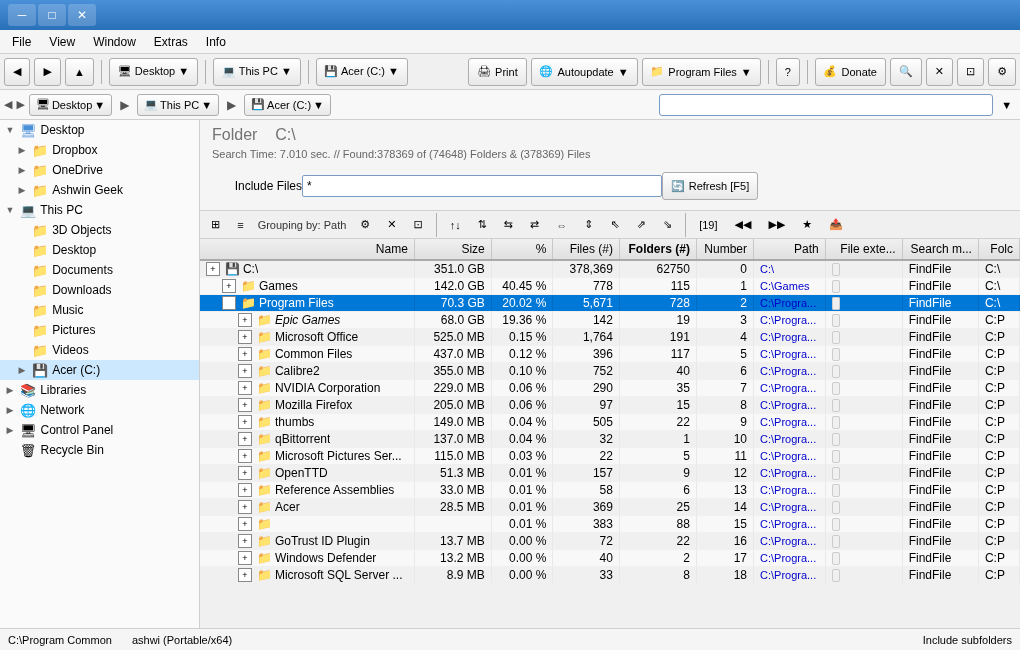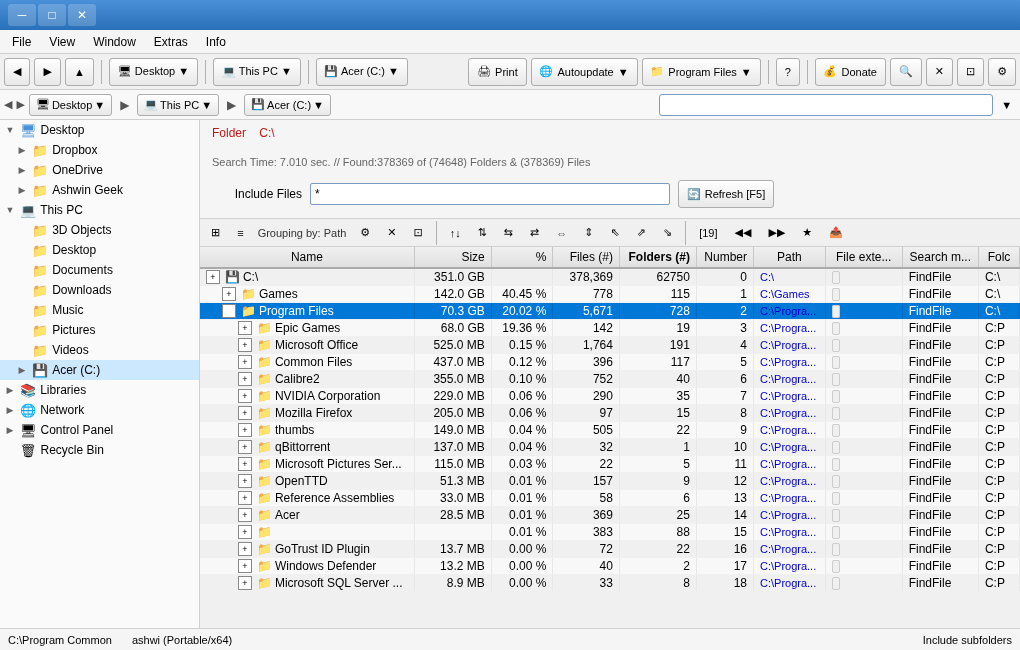--- a/index.html
+++ b/index.html
@@ -198,9 +198,9 @@
       padding: 6px 12px;
     }
     .search-panel-header {
-      font-size: 12px;
-      margin-bottom: 16px;
-      color: #b91c1c;
+      font-size: 16px;
+      margin-bottom: 4px;
+      color: #737373;
     }
     .search-panel-info {
       font-size: 11px;

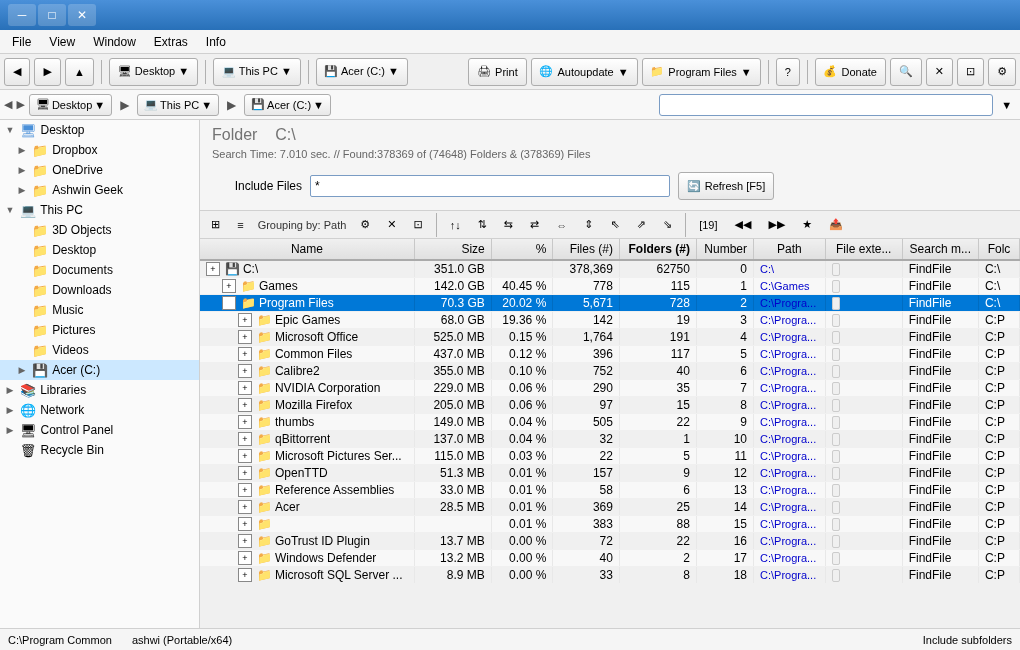--- a/index.html
+++ b/index.html
@@ -210,7 +210,7 @@
     .search-row {
       display: flex;
       align-items: center;
-      gap: 8px;
+      gap: 0;
       margin-bottom: 4px;
       font-size: 12px;
     }

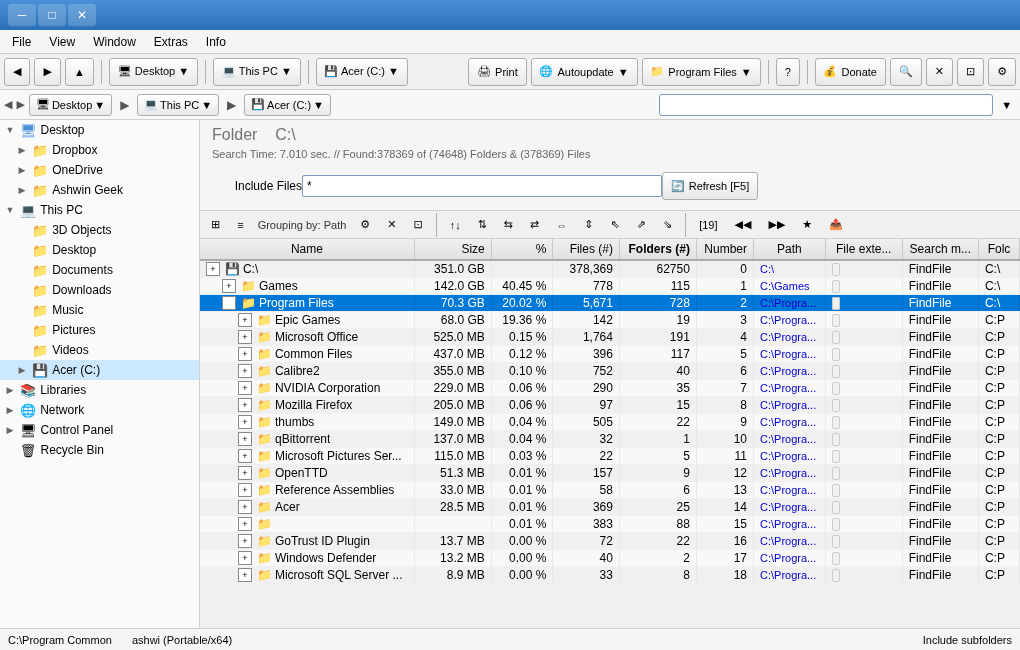--- a/index.html
+++ b/index.html
@@ -283,7 +283,7 @@
       border-right: 1px solid #c8c8c8;
       border-bottom: 2px solid #aaa;
       padding: 3px 6px;
-      text-align: center;
+      text-align: right;
       font-weight: normal;
       font-size: 12px;
       white-space: nowrap;

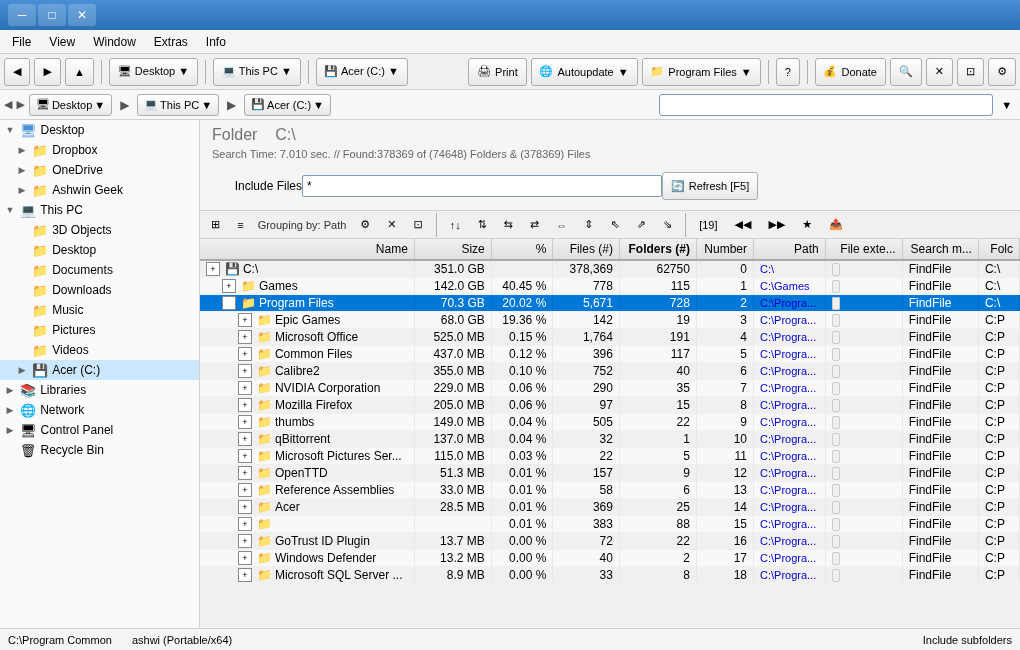--- a/index.html
+++ b/index.html
@@ -623,7 +623,7 @@
       <div class="name-cell" style="padding-left:32px;">
         <span class="expand-btn">+</span>
         <span>📁</span>
-        <span style="overflow:hidden;text-overflow:ellipsis;">Epic Games</span>
+        <span style="overflow:hidden;text-overflow:ellipsis;font-style:italic;">Epic Games</span>
       </div>
     </td>
     <td class="num-col">68.0 GB</td>

